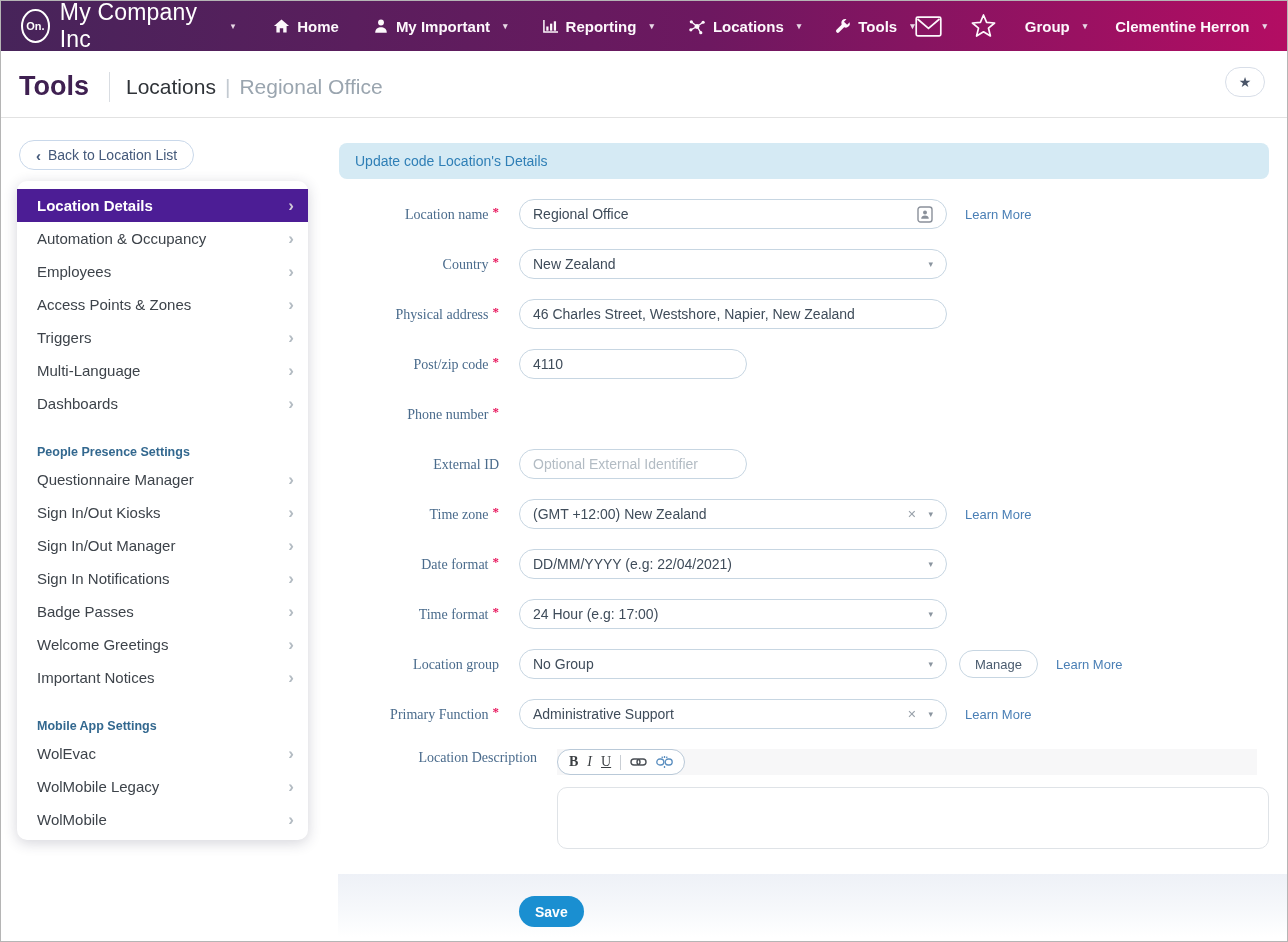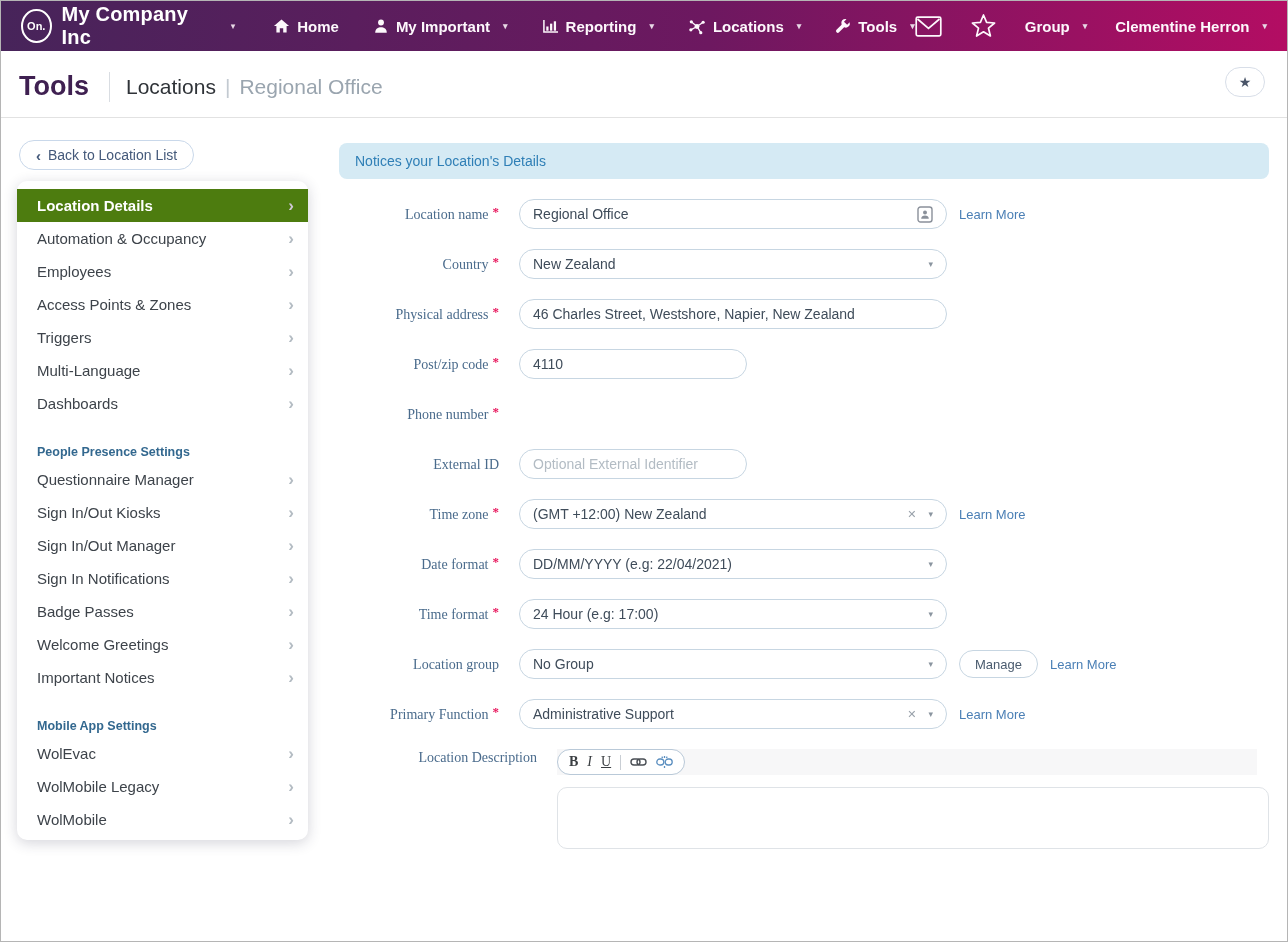--- a/index.html
+++ b/index.html
@@ -16,7 +16,7 @@
   .logo-circle { width:34px; height:34px; border:2px solid #fff; border-radius:50%;
     display:flex; align-items:center; justify-content:center;
     font-size:11px; font-weight:bold; }
-  .brand-name { font-size:20px; font-weight:bold; letter-spacing:.2px; }
+  .brand-name { font-size:23px; font-weight:normal; letter-spacing:.2px; }
   .caret { font-size:9px; color:#e8d9e6; margin-left:6px; }
   .brand .caret { margin-left:16px; }
   .nav-menu { display:flex; align-items:center; gap:34px; margin-left:38px; }

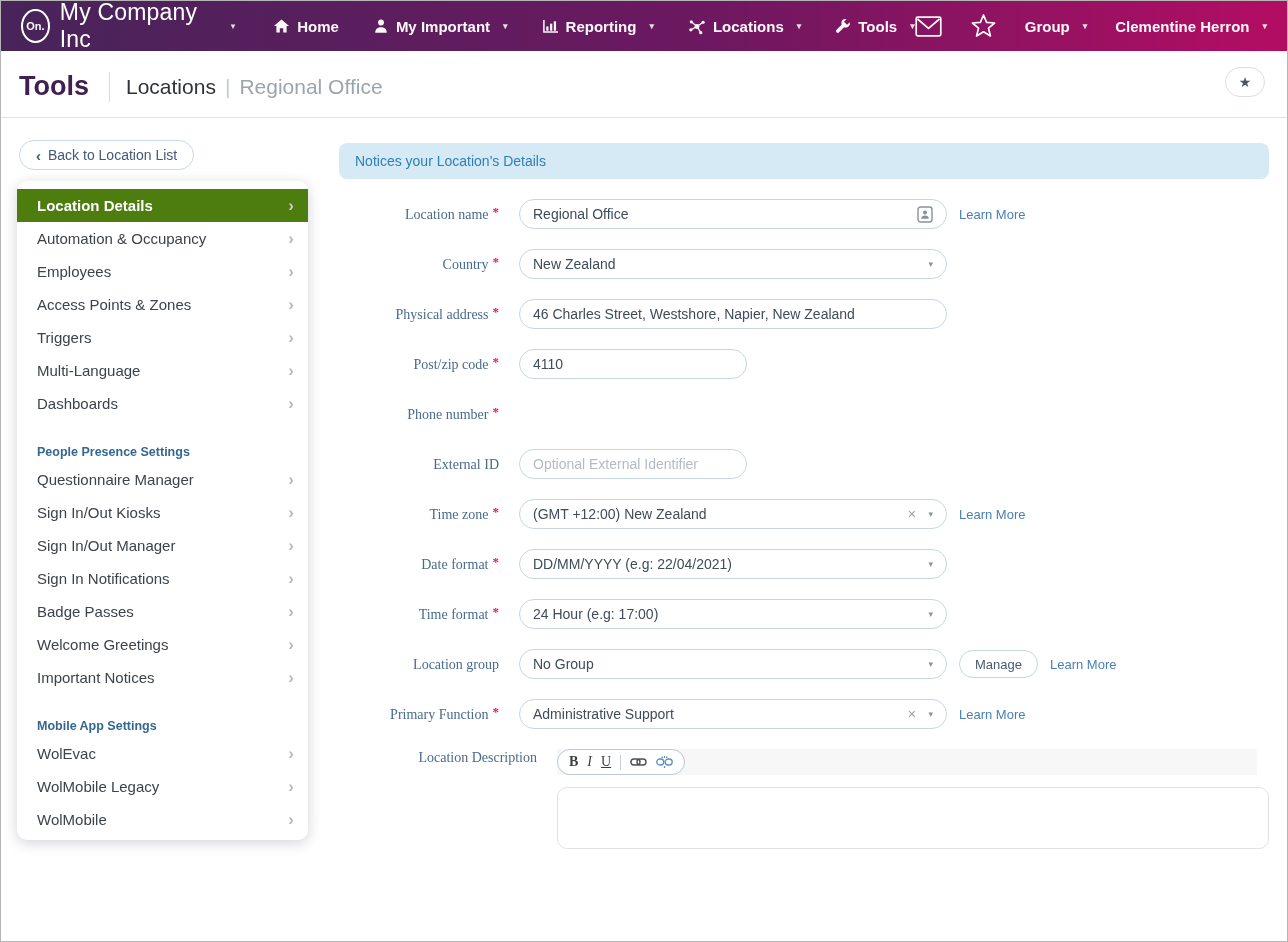--- a/index.html
+++ b/index.html
@@ -298,7 +298,7 @@
 
   <main class="main">
     <div class="banner">
-      <span>Notices your Location's Details</span>
+      <span>Update code Location's Details</span>
     </div>
     <div id="form-rows">
         <div class="form-row">

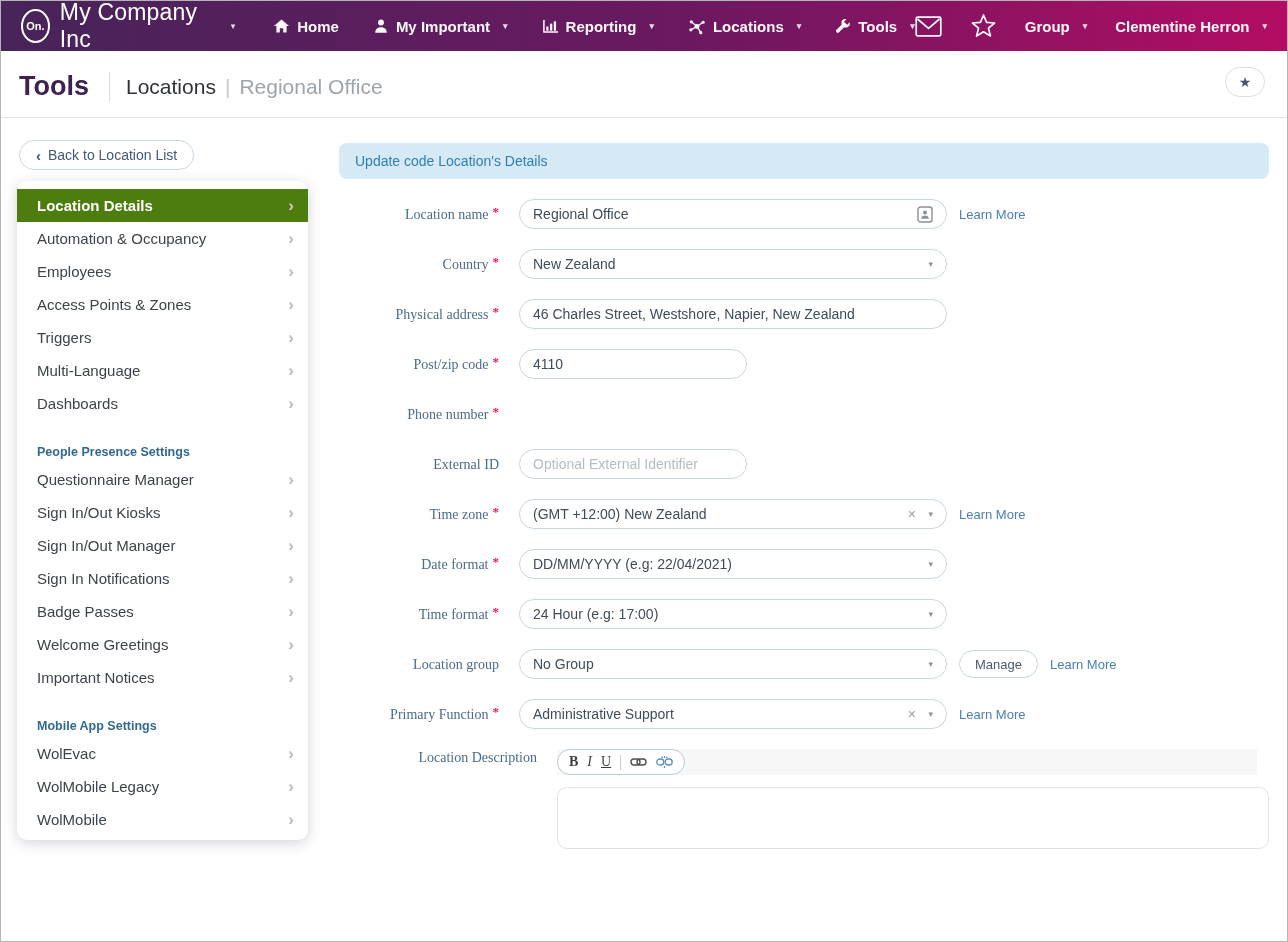--- a/index.html
+++ b/index.html
@@ -56,7 +56,7 @@
     justify-content:space-between; padding:0 14px 0 20px; font-size:15px;
     color:#3d434a; cursor:pointer; }
   .side-item .chev { font-size:17px; color:#b4bcc3; font-weight:600; }
-  .side-item.selected { background:#4d7c0f; color:#fff; font-weight:600;align-items:center; }
+  .side-item.selected { background:#4c1d95; color:#fff; font-weight:600;align-items:center; }
   .side-item.selected .chev { color:#cfc8d6; }
 
   

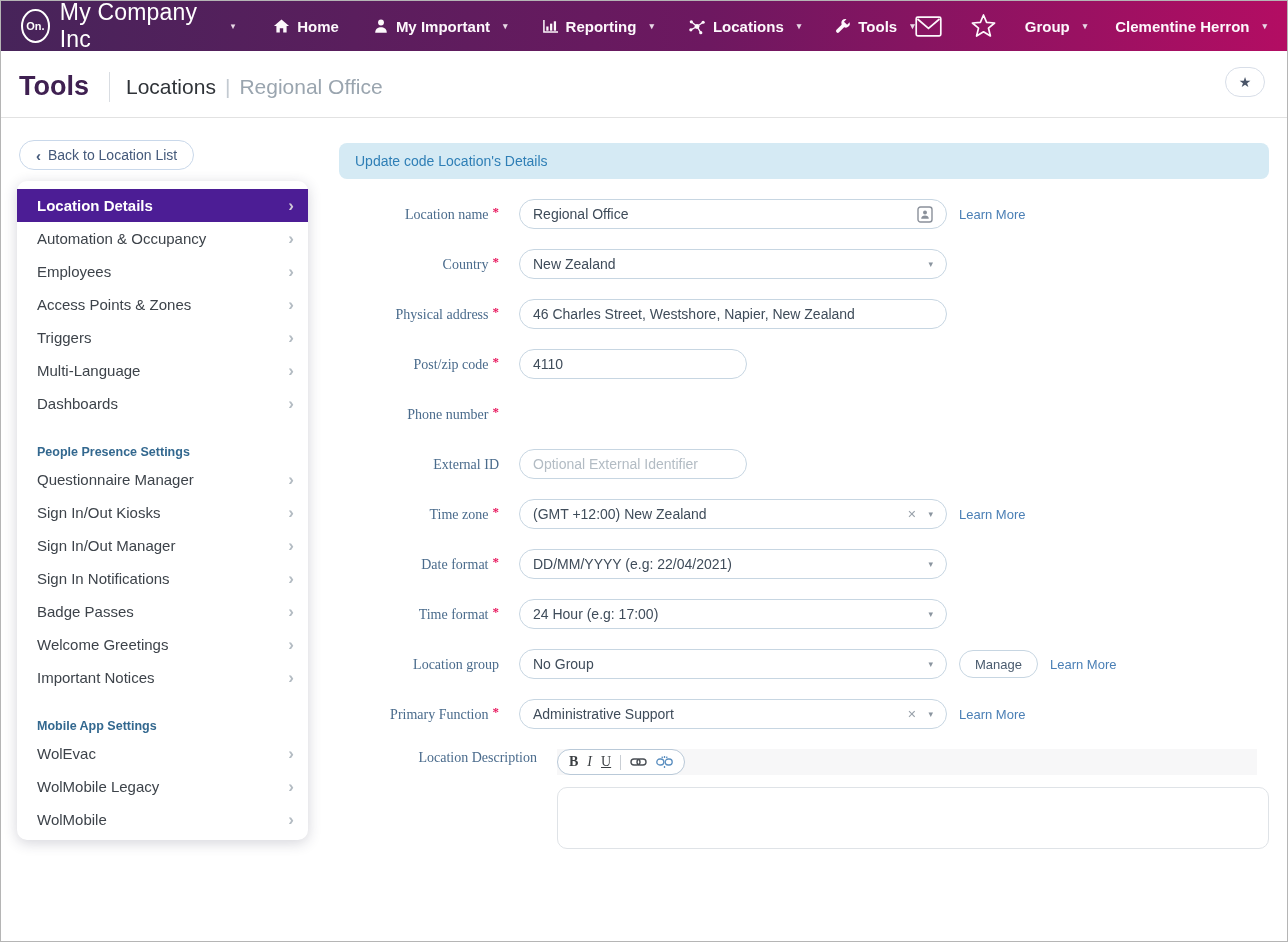--- a/index.html
+++ b/index.html
@@ -81,7 +81,7 @@
   .sel-clear { font-size:11px; color:#9aa2ab; margin-left:auto; margin-right:12px; cursor:pointer; }
   .sel-clear + .sel-caret { margin-left:0; }
   .autofill-ic { margin-left:auto; display:flex; }
-  .learn-more { font-size:13px; color:#4a7fb5; margin-left:12px; cursor:pointer; white-space:nowrap; }
+  .learn-more { font-size:13px; color:#4a7fb5; margin-left:18px; cursor:pointer; white-space:nowrap; }
   .manage-btn { height:28px; border:1px solid #c7d6e2; border-radius:14px;
     background:#fff; padding:0 15px; font-size:13px; color:#4a5b6e;
     margin-left:12px; cursor:pointer; display:flex; align-items:center; }

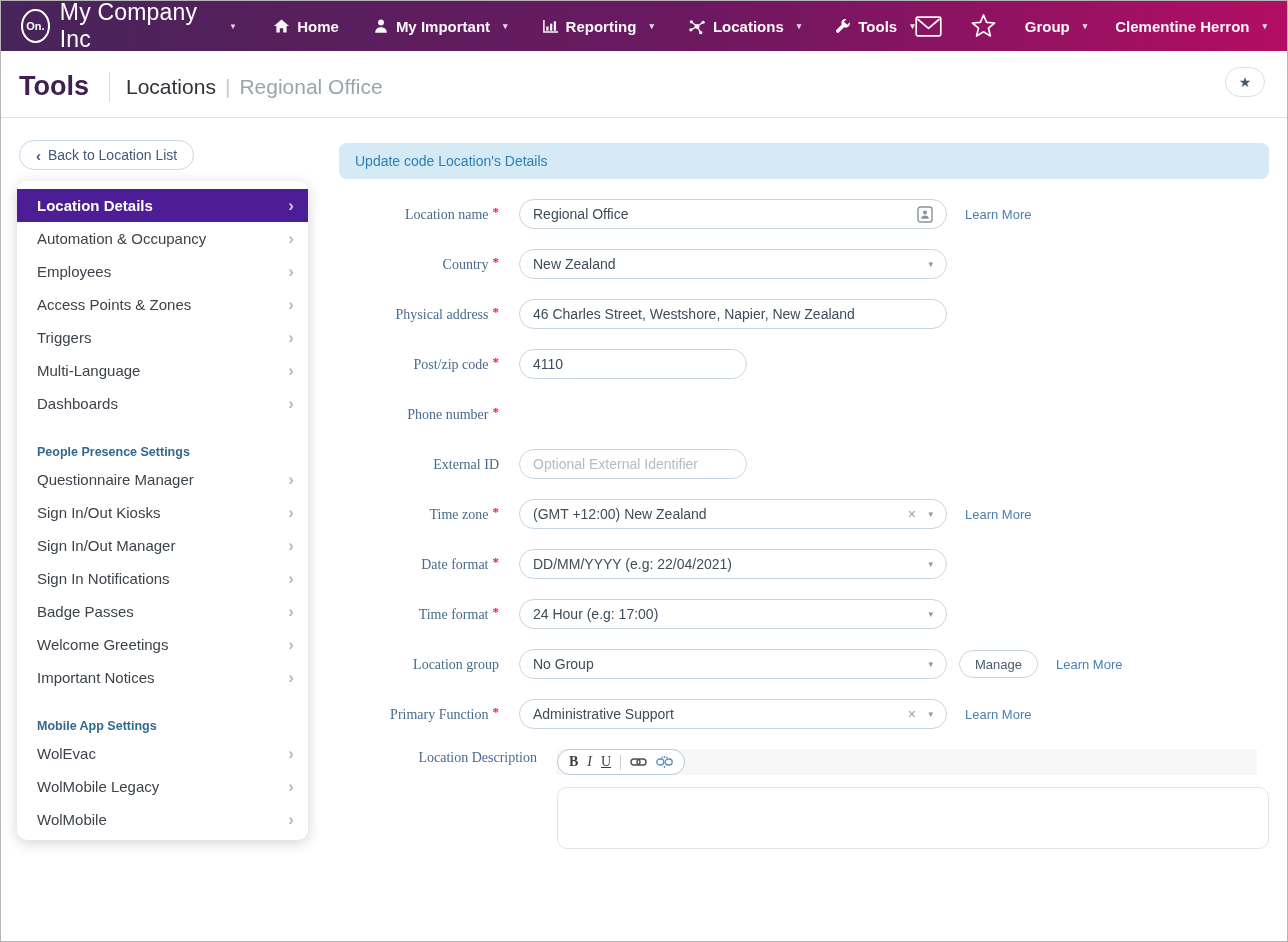--- a/index.html
+++ b/index.html
@@ -447,6 +447,9 @@
       </div>
   </main>
 
+  <div class="footer-band">
+    <button class="save-btn">Save</button>
+  </div>
 
 </div>
 

